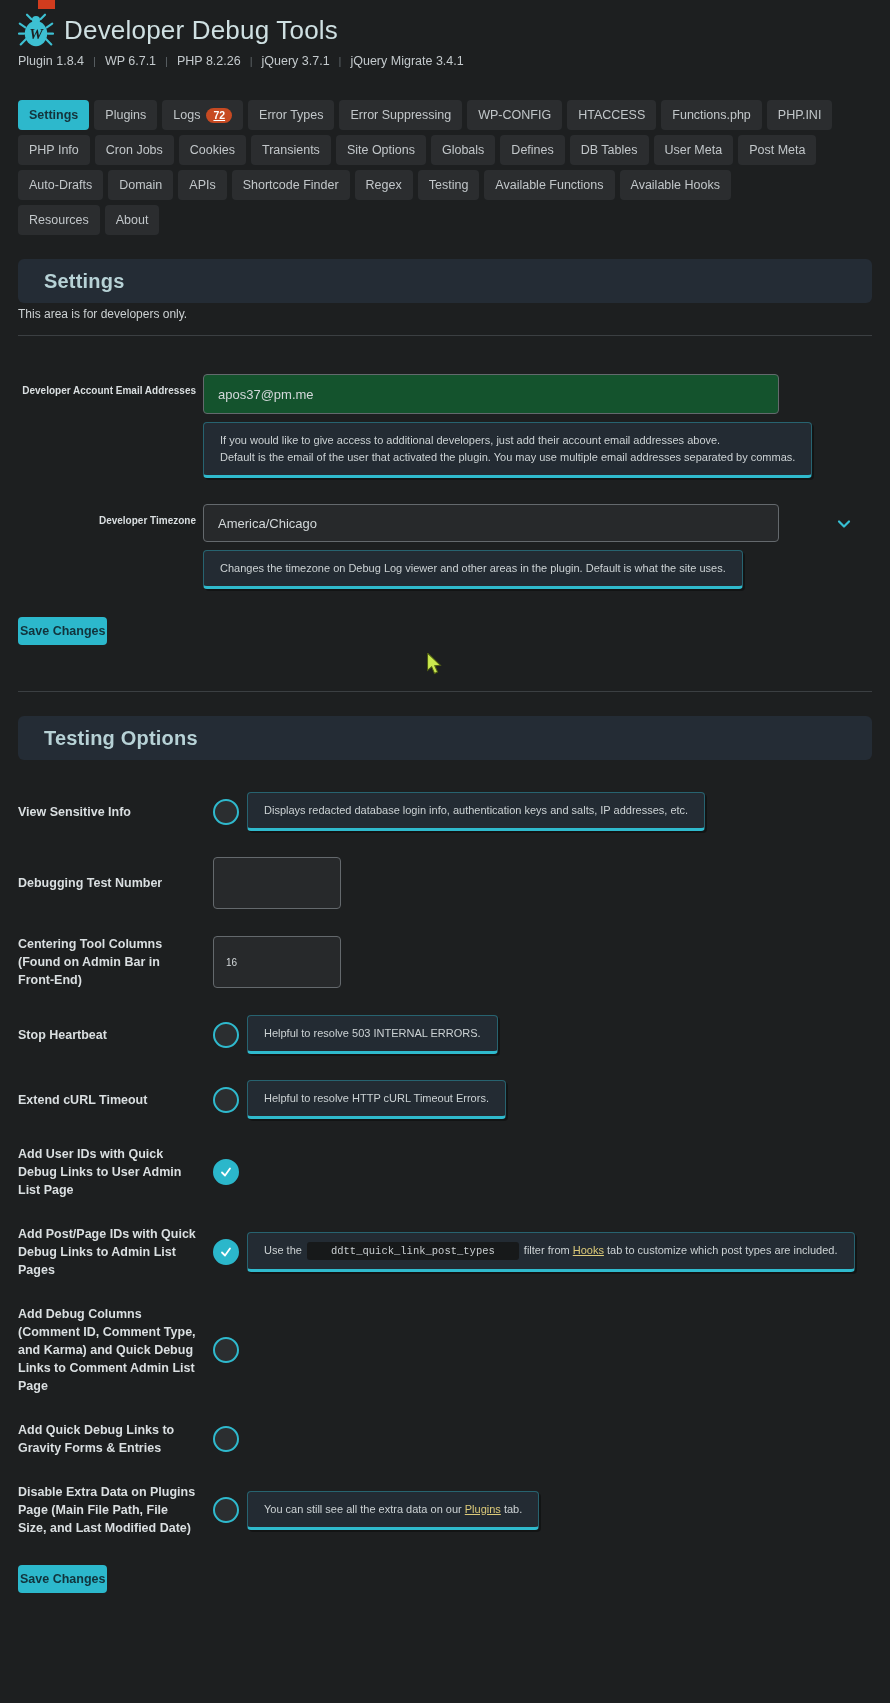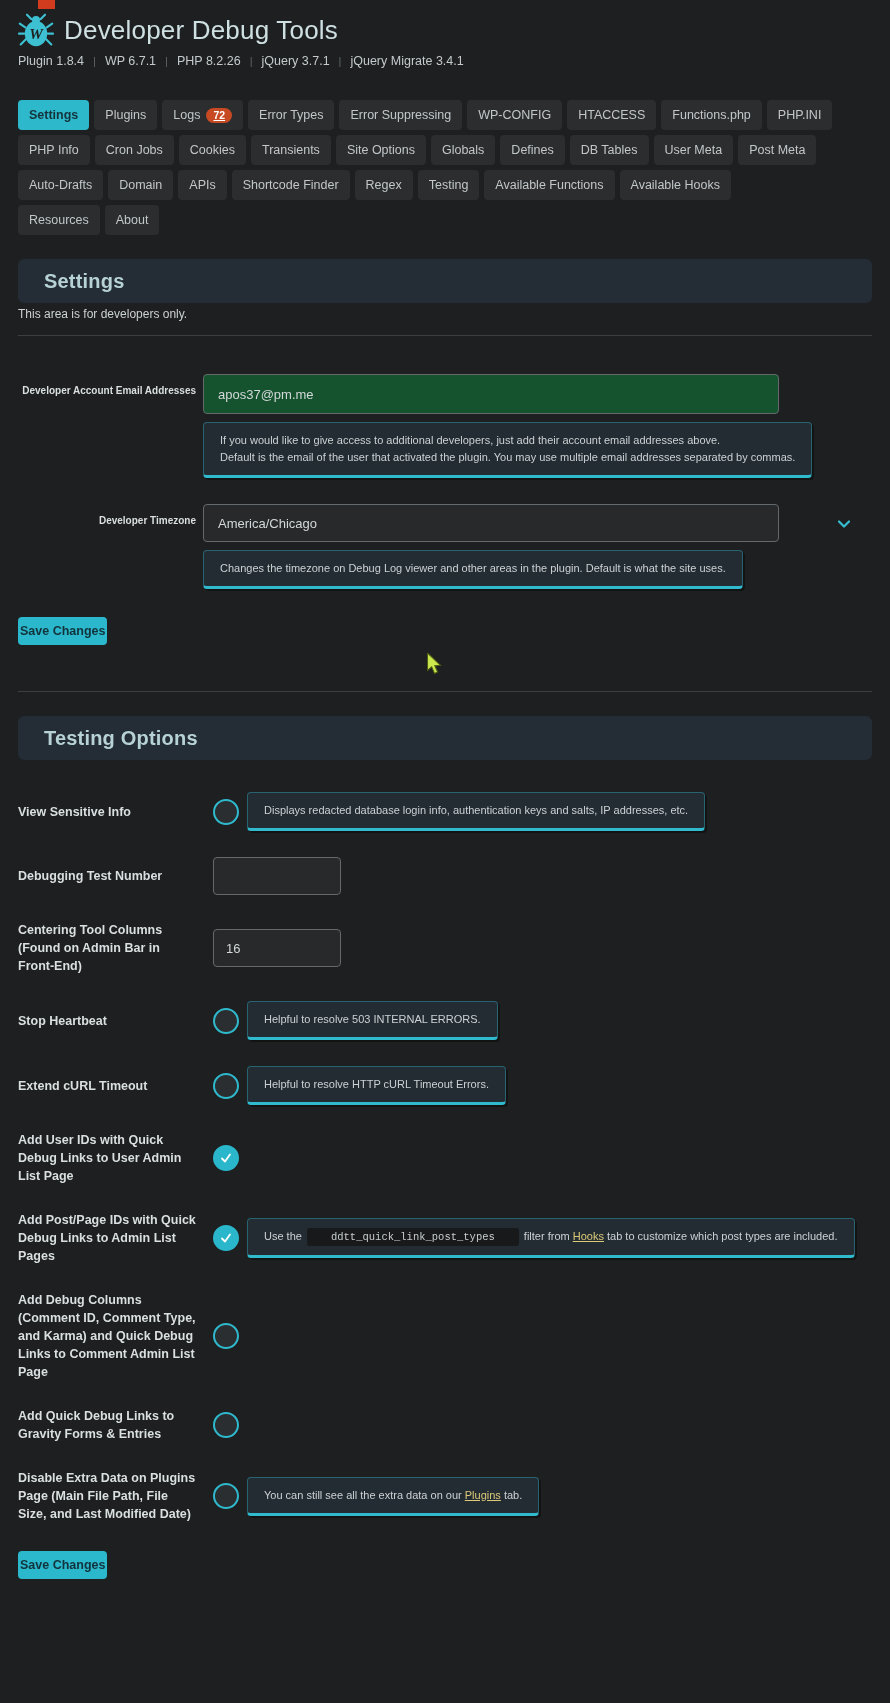--- a/index.html
+++ b/index.html
@@ -91,8 +91,8 @@
   }
   .circle.checked { background:#2bb7cb; border-color:#2bb7cb; }
   .small-input {
-    width:128px; height:38px; background:#27292b; border:1px solid #64696d; border-radius:4px;
-    color:#d3d8da; font-size:13px; padding:0 12px; font-family:"Liberation Sans", sans-serif;
+    width:128px; height:52px; background:#27292b; border:1px solid #64696d; border-radius:4px;
+    color:#d3d8da; font-size:10px; padding:0 12px; font-family:"Liberation Sans", sans-serif;
   }
   .t-control .help-box { margin-top:0; }
 

